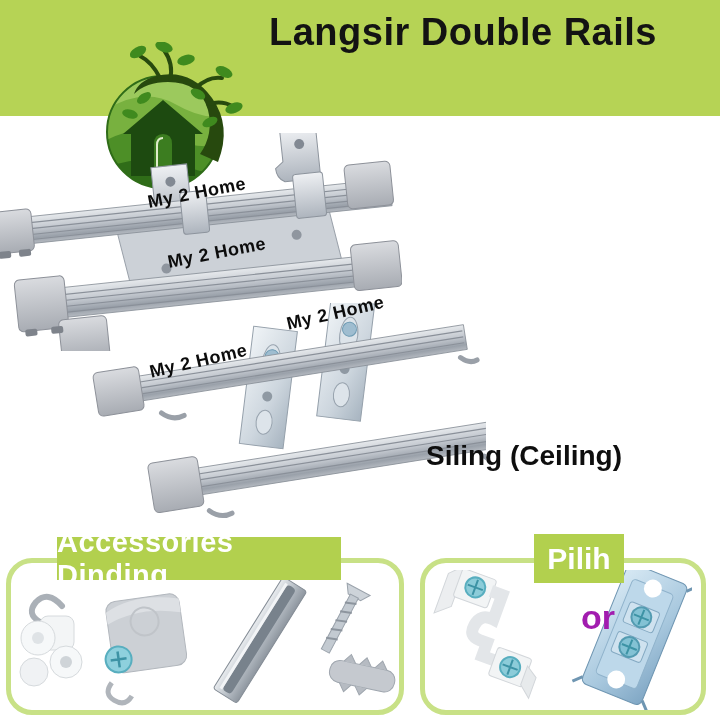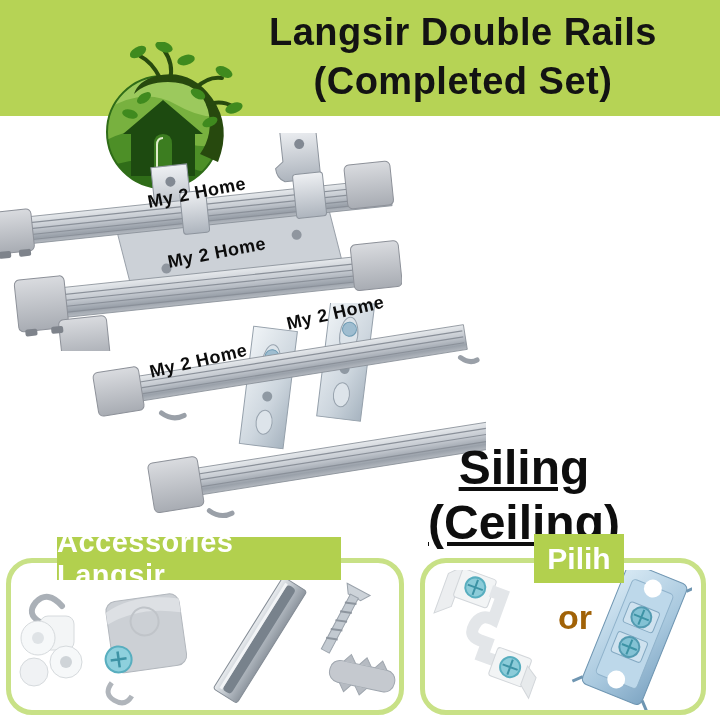--- a/index.html
+++ b/index.html
@@ -46,7 +46,6 @@
 
   <div class="title">
     <div>Langsir Double Rails</div>
-    <div>(Completed Set)</div>
   </div>
 
   <div class="logo">

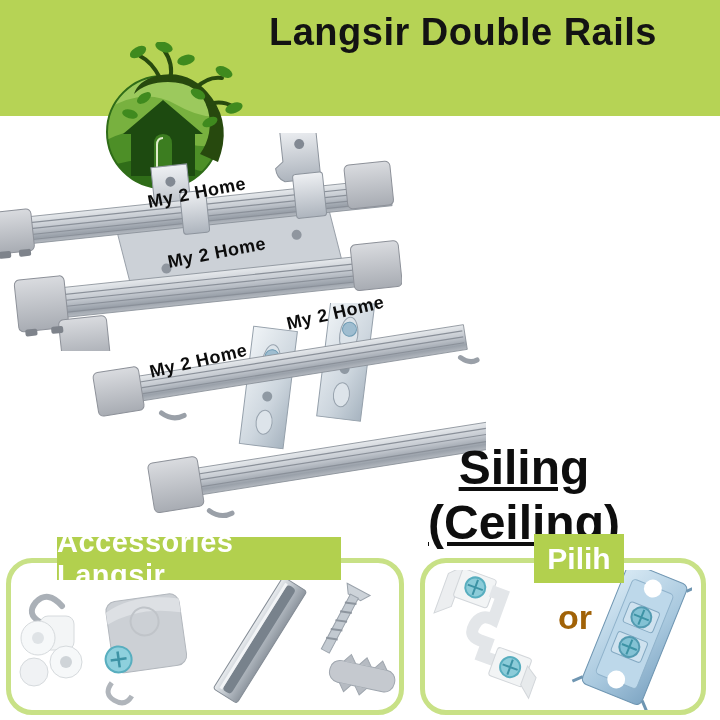--- a/index.html
+++ b/index.html
@@ -14,7 +14,7 @@
   .label-wall{position:absolute;left:398px;top:244px;width:312px;text-align:center;
               font-size:41px;font-weight:bold;color:#203434;}
   .label-ceiling{position:absolute;left:368px;top:440px;width:312px;text-align:center;
-              font-size:48px;font-weight:bold;color:#0e0e0e;text-decoration:underline;}
+              font-size:28px;font-weight:bold;color:#0e0e0e;}
   
   .photo-wall{position:absolute;left:0px;top:133px;width:402px;height:218px;}
   .photo-ceiling{position:absolute;left:68px;top:303px;width:418px;height:234px;}

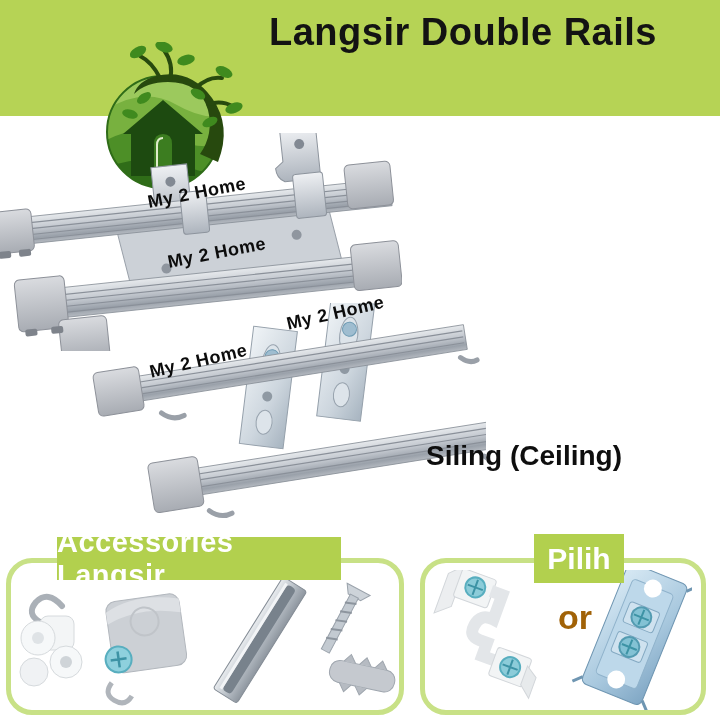--- a/index.html
+++ b/index.html
@@ -220,7 +220,7 @@
   <div class="panel panel-left"></div>
   <div class="panel panel-right"></div>
 
-  <div class="badge badge-acc">Accessories Langsir</div>
+  <div class="badge badge-acc">Accessories Dinding</div>
   <div class="badge badge-pilih">Pilih</div>
 
   <div class="acc-items">

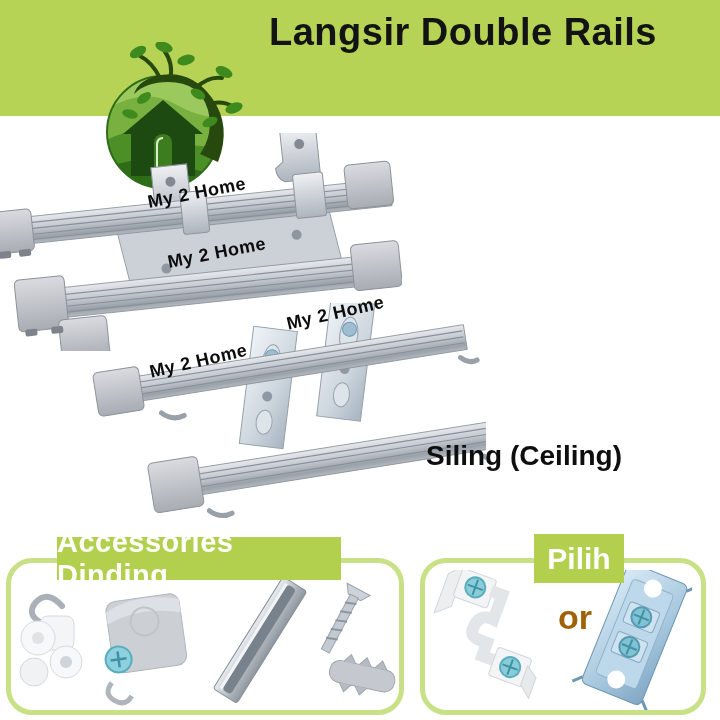--- a/index.html
+++ b/index.html
@@ -34,8 +34,8 @@
   .badge-pilih{left:534px;top:534px;width:90px;height:49px;font-size:30px;}
   .acc-items{position:absolute;left:14px;top:578px;width:382px;height:130px;}
   .choice-items{position:absolute;left:426px;top:570px;width:266px;height:140px;}
-  .or-text{position:absolute;left:545px;top:598px;width:60px;text-align:center;
-           font-size:34px;font-weight:bold;color:#a16207;}
+  .or-text{position:absolute;left:568px;top:598px;width:60px;text-align:center;
+           font-size:34px;font-weight:bold;color:#a21caf;}
 </style>
 </head>
 <body>

